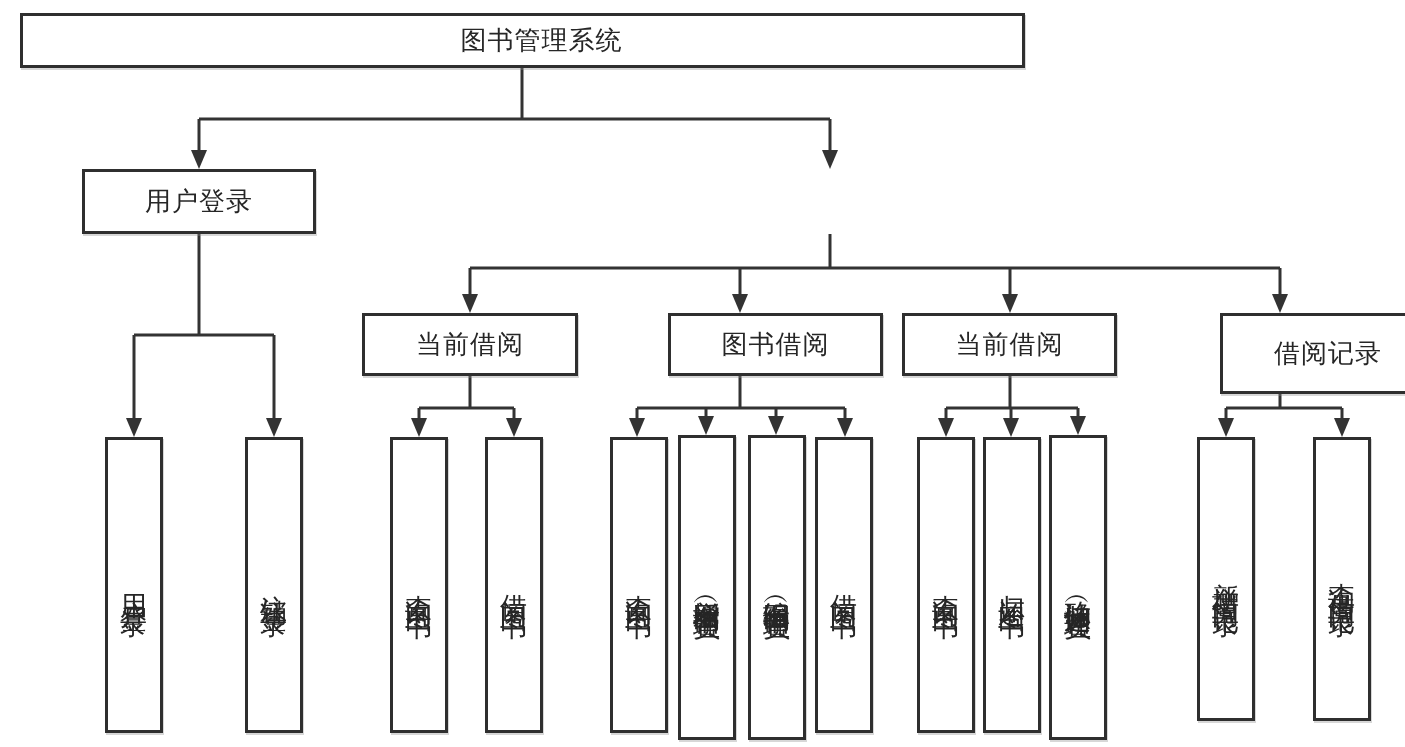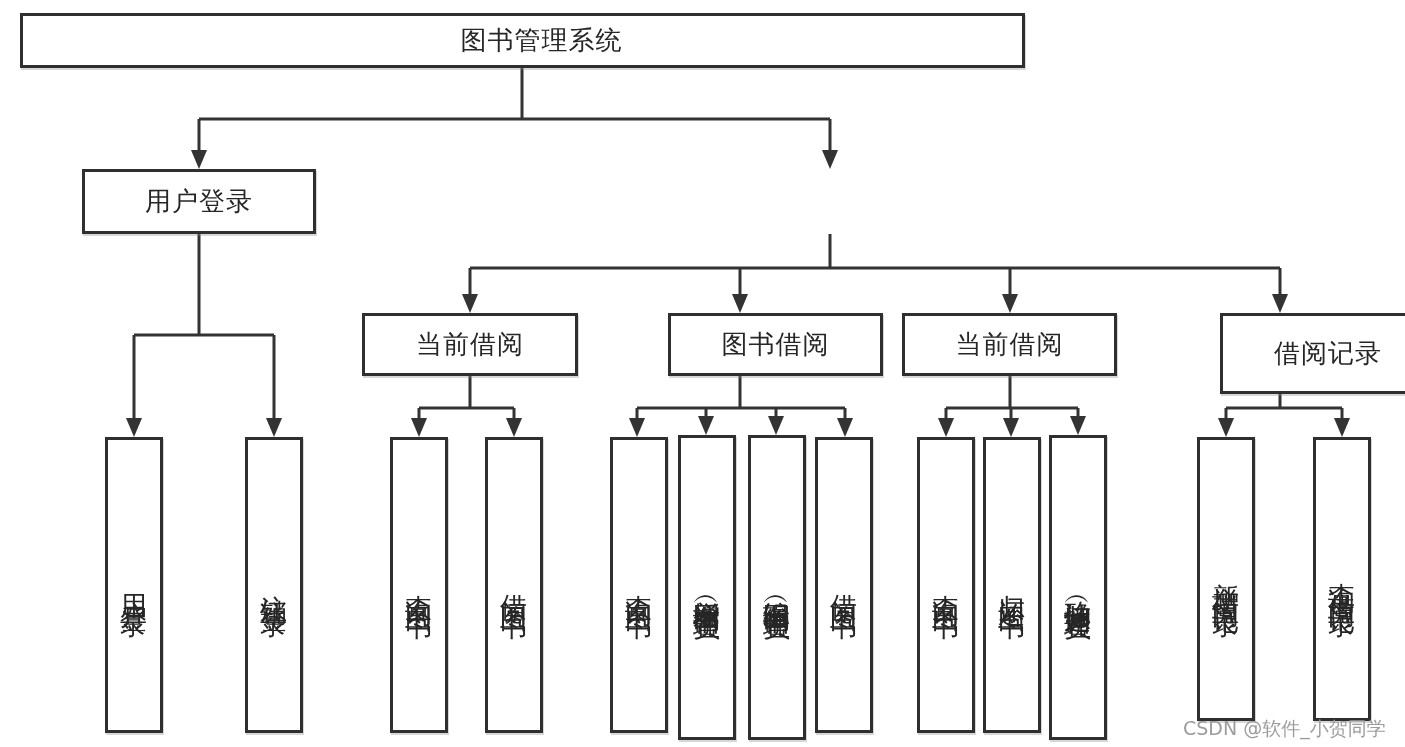--- a/index.html
+++ b/index.html
@@ -149,7 +149,6 @@
   <div class="node node-v" style="left:1197px;top:437px;width:58px;height:284px;">新增借阅记录</div>
   <div class="node node-v" style="left:1313px;top:437px;width:58px;height:284px;">查询借阅记录</div>
 
-  <div class="watermark">CSDN @软件_小贺同学</div>
 </div>
 
 </body></html>

